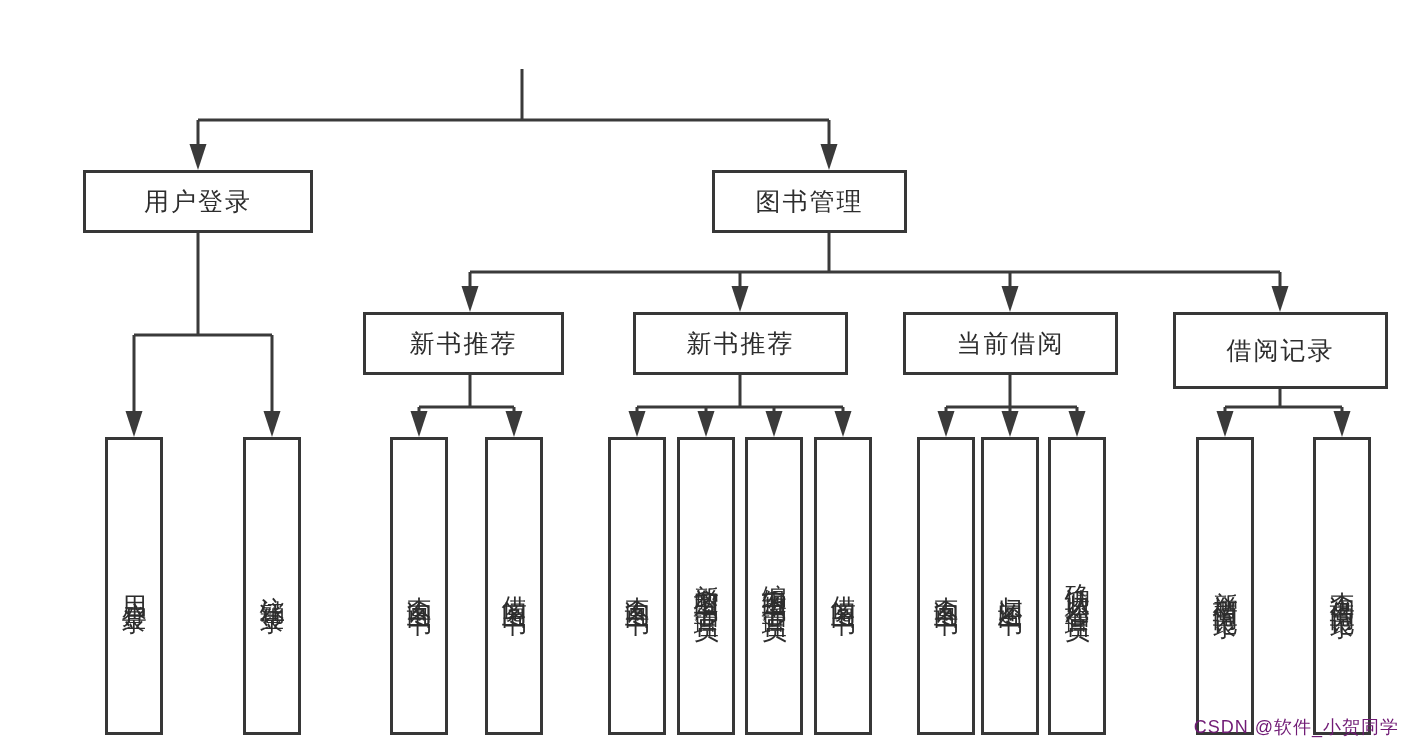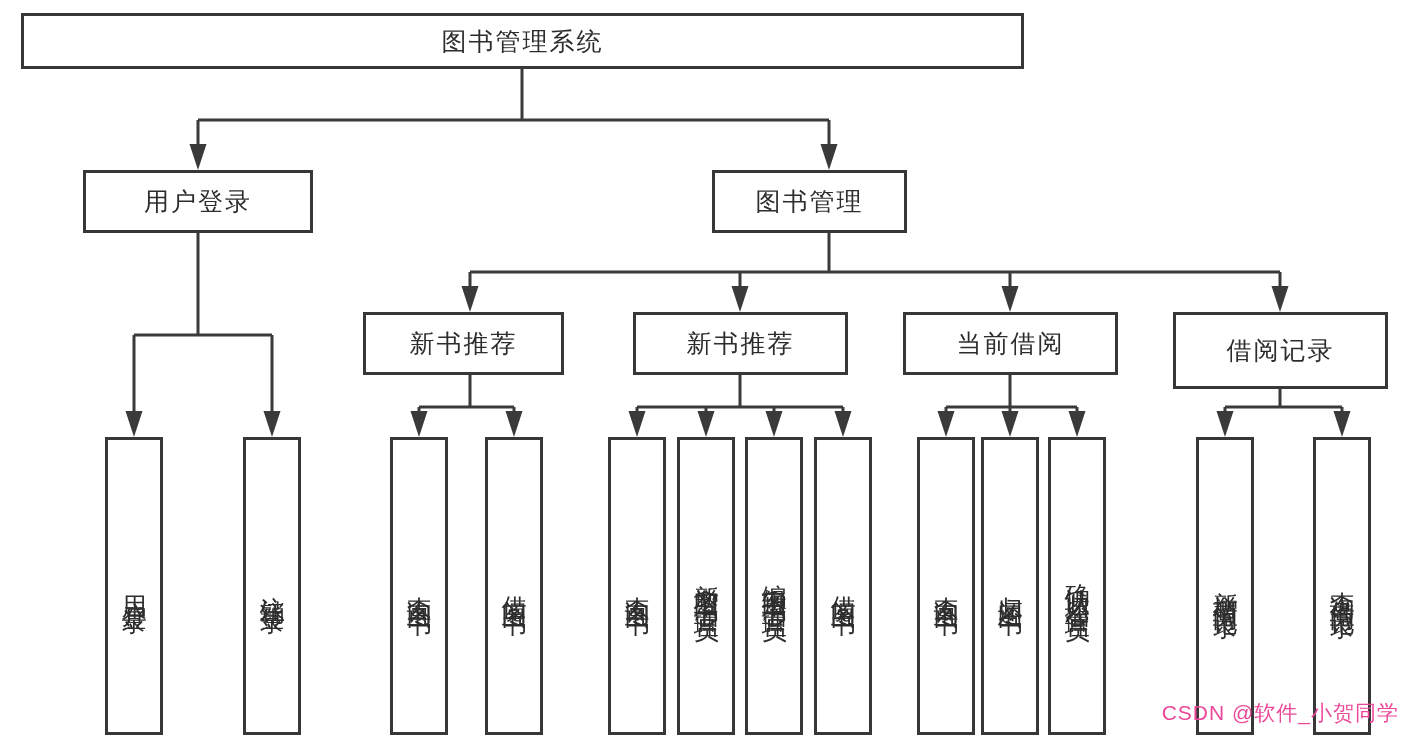--- a/index.html
+++ b/index.html
@@ -114,9 +114,6 @@
     </g>
   </svg>
 
-  <div class="box" id="n-root">
-    <span class="h-label">图书管理系统</span>
-  </div>
 
   <div class="box" id="n-user-login">
     <span class="h-label">用户登录</span>

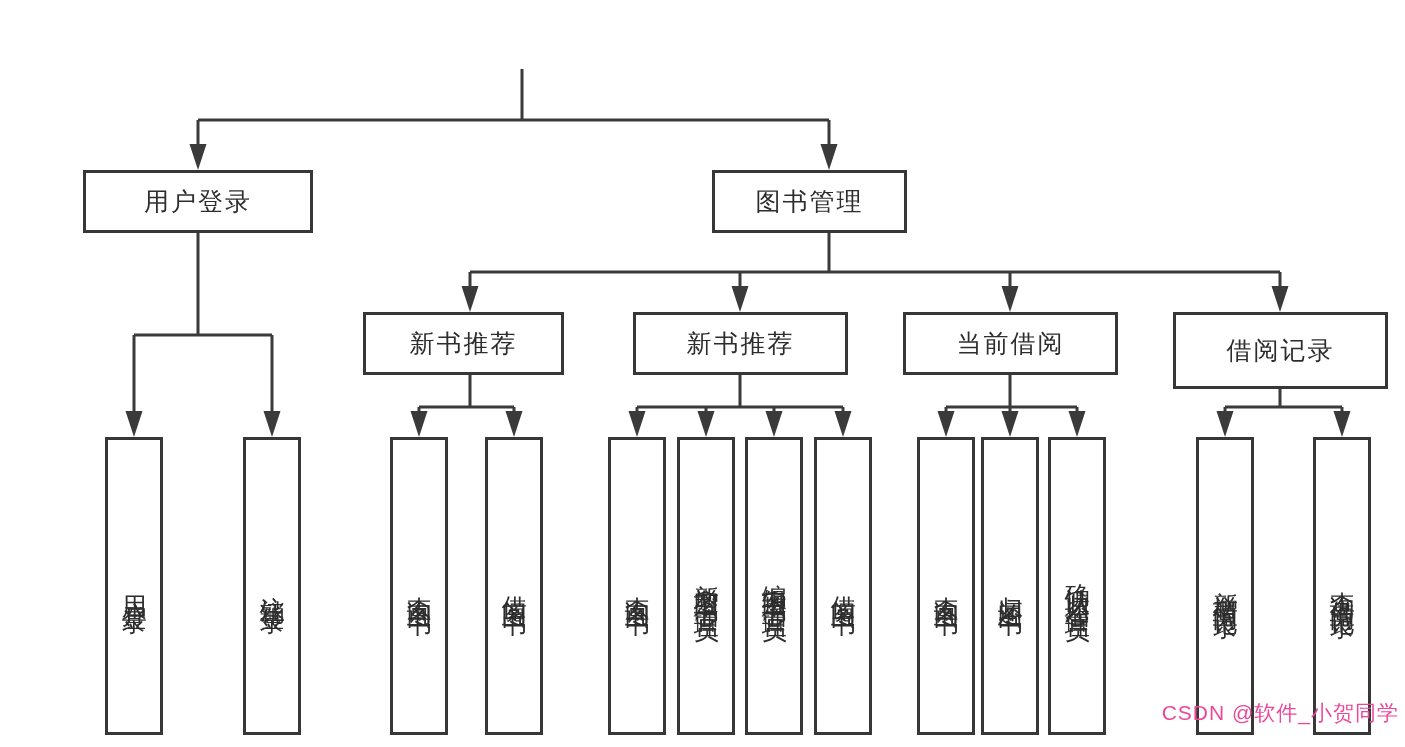--- a/index.html
+++ b/index.html
@@ -43,9 +43,9 @@
   .watermark {
     position: absolute;
     right: 6px;
-    bottom: 20px;
-    font-size: 21px;
-    color: #ec4899;
+    bottom: 8px;
+    font-size: 18px;
+    color: #701a75;
     letter-spacing: 1px;
     z-index: 2;
     white-space: nowrap;

